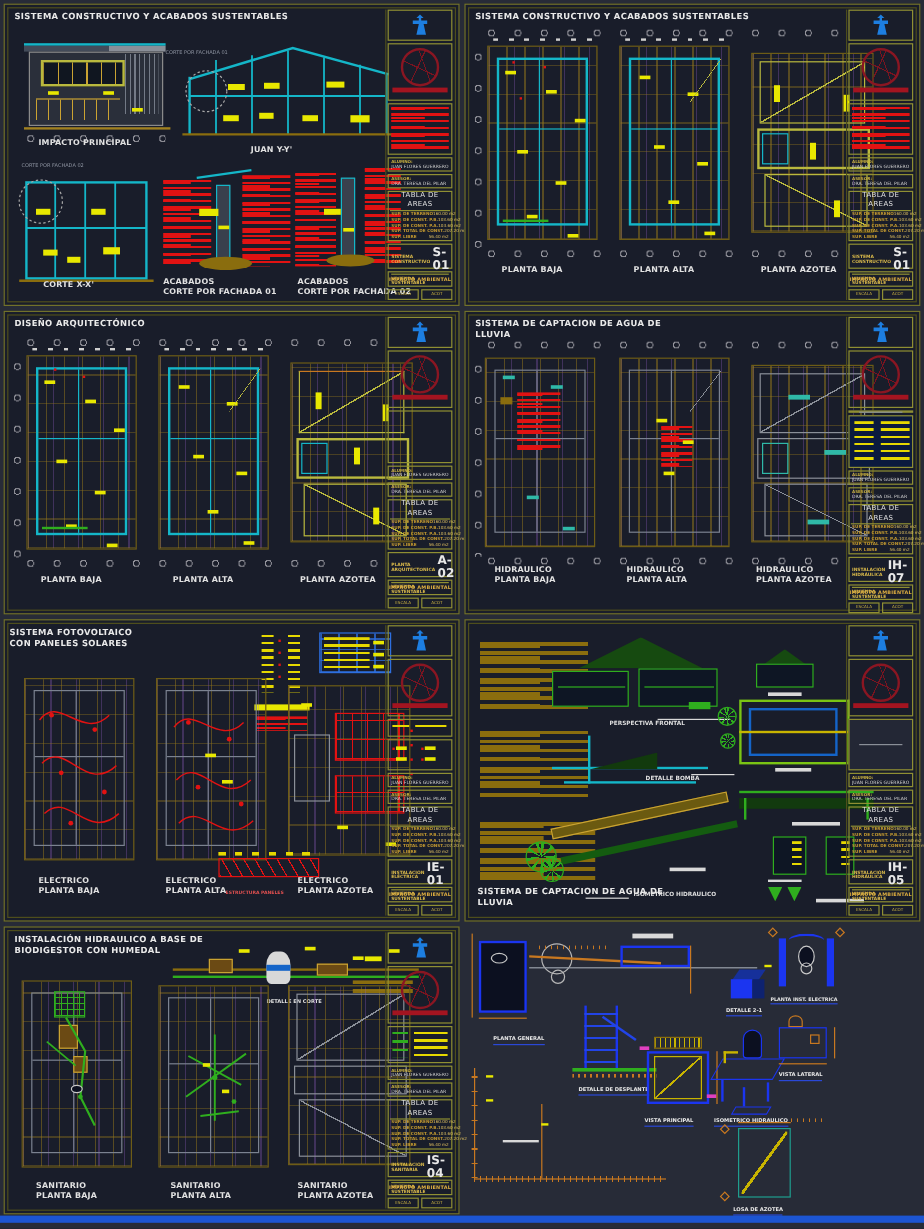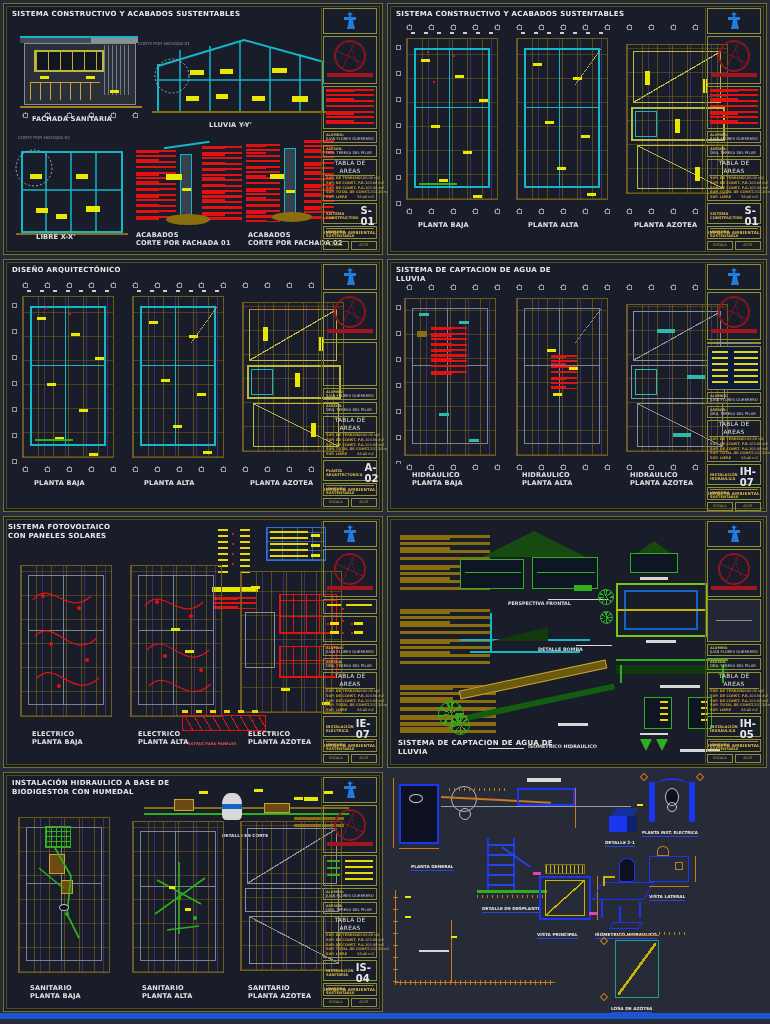--- a/index.html
+++ b/index.html
@@ -112,7 +112,7 @@
     <div class="yts" style="left:20px;top:42px;box-shadow:46px 0 #e8e800,70px 14px #e8e800"></div>
     <div class="bub" style="left:2px;top:78px;width:116px"></div>
   </div>
-  <div class="cap" style="left:28px;top:112px">FACHADA SANITARIA</div>
+  <div class="cap" style="left:28px;top:112px">IMPACTO PRINCIPAL</div>
   <div class="note" style="left:134px;top:37px">CORTE POR FACHADA 01</div>
 
   <svg style="left:148px;top:28px" width="178" height="88">

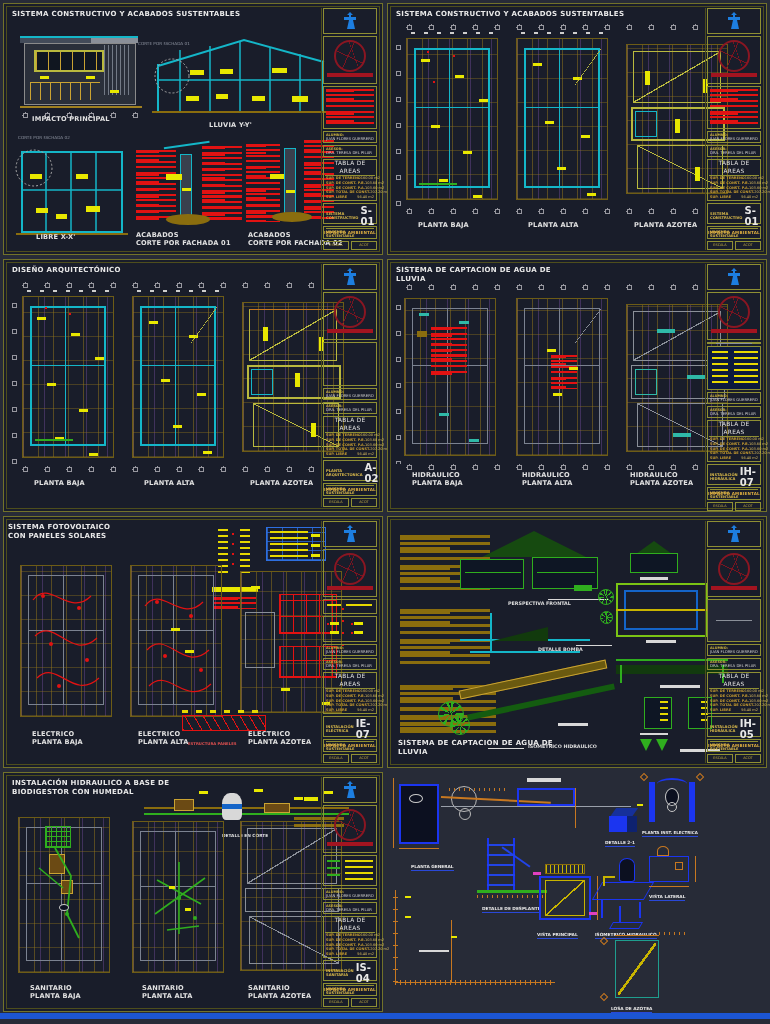--- a/index.html
+++ b/index.html
@@ -135,7 +135,7 @@
     <rect x="140" y="64" width="16" height="6" fill="#e8e800"></rect>
     <circle cx="20" cy="44" r="17" stroke="#a8a8a8" stroke-width="1" fill="none" stroke-dasharray="2 2"></circle>
   </svg>
-  <div class="cap" style="left:205px;top:118px">LLUVIA Y-Y'</div>
+  <div class="cap" style="left:205px;top:118px">JUAN Y-Y'</div>
   <div class="note" style="left:14px;top:131px">CORTE POR FACHADA 02</div>
 
   <svg style="left:12px;top:140px" width="112" height="96">

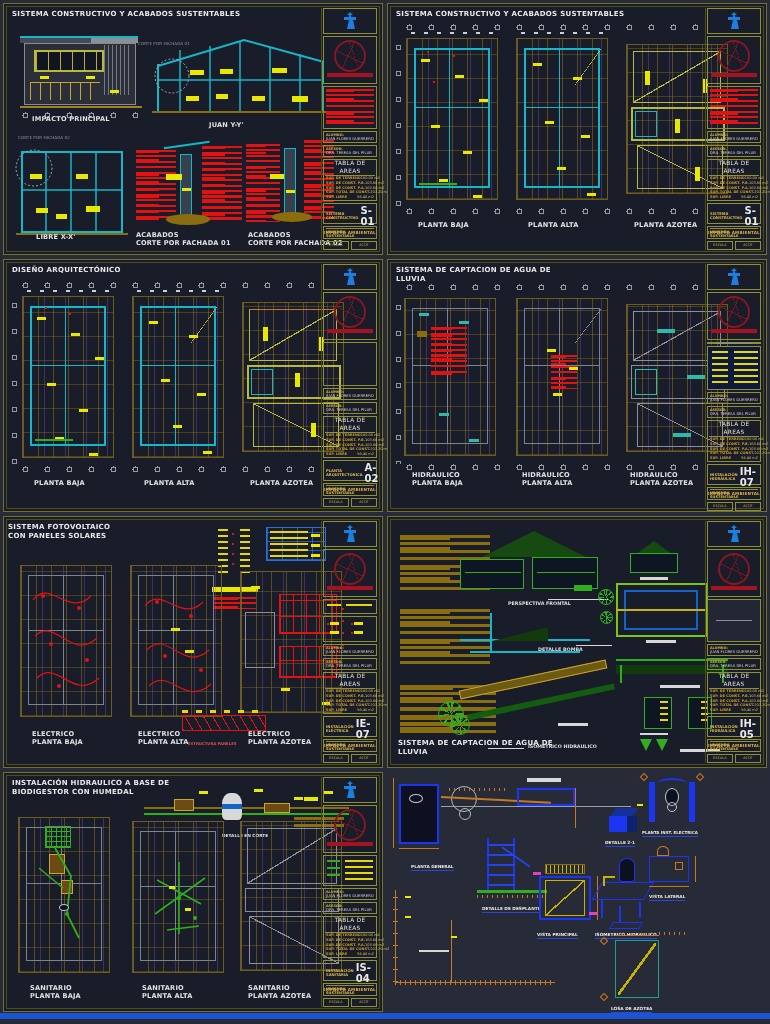--- a/index.html
+++ b/index.html
@@ -152,7 +152,7 @@
     <rect x="40" y="70" width="11" height="5" fill="#e8e800"></rect>
     <circle cx="18" cy="24" r="18" stroke="#a8a8a8" stroke-width="1" fill="none" stroke-dasharray="2 2"></circle>
   </svg>
-  <div class="cap" style="left:32px;top:230px">LIBRE X-X'</div>
+  <div class="cap" style="left:32px;top:230px">CORTE X-X'</div>
 
   <div class="abs" style="left:132px;top:138px;width:106px;height:90px">
     <div class="rstack" style="left:0;top:8px;width:40px;height:70px">

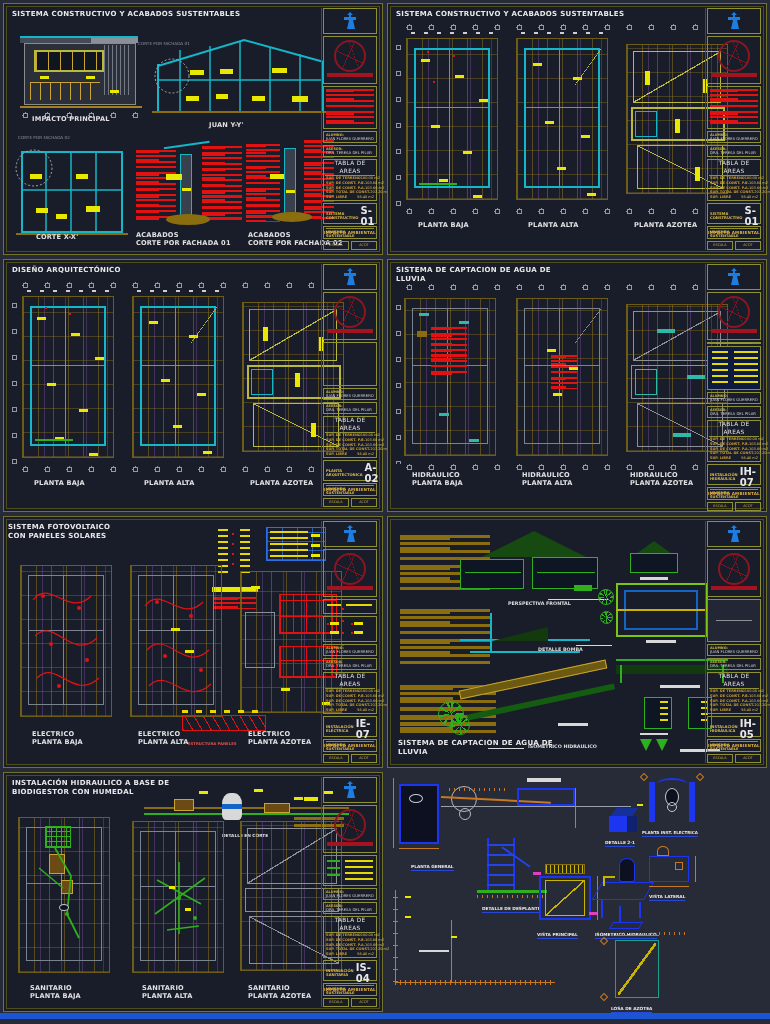--- a/index.html
+++ b/index.html
@@ -666,7 +666,7 @@
     <div class="bx sbox">
       <div class="srow">
             <span class="sdisc">INSTALACIÓN ELÉCTRICA</span>
-            <span class="scode">IE-07</span>
+            <span class="scode">IE-01</span>
           </div>
       <div class="sproj">VIVIENDA SUSTENTABLE</div>
     </div>

